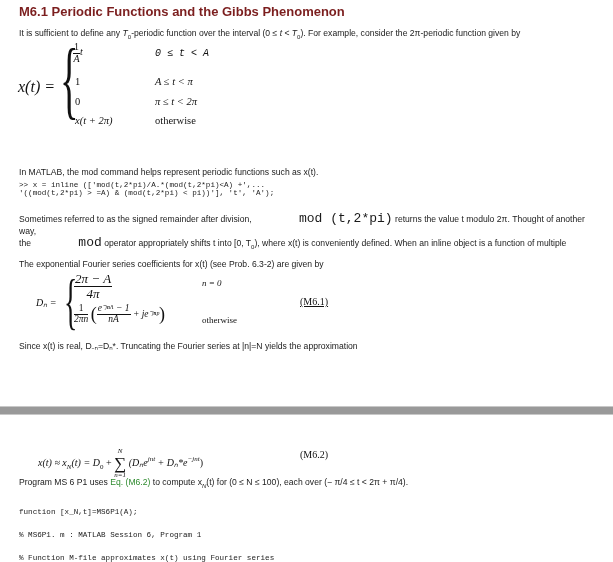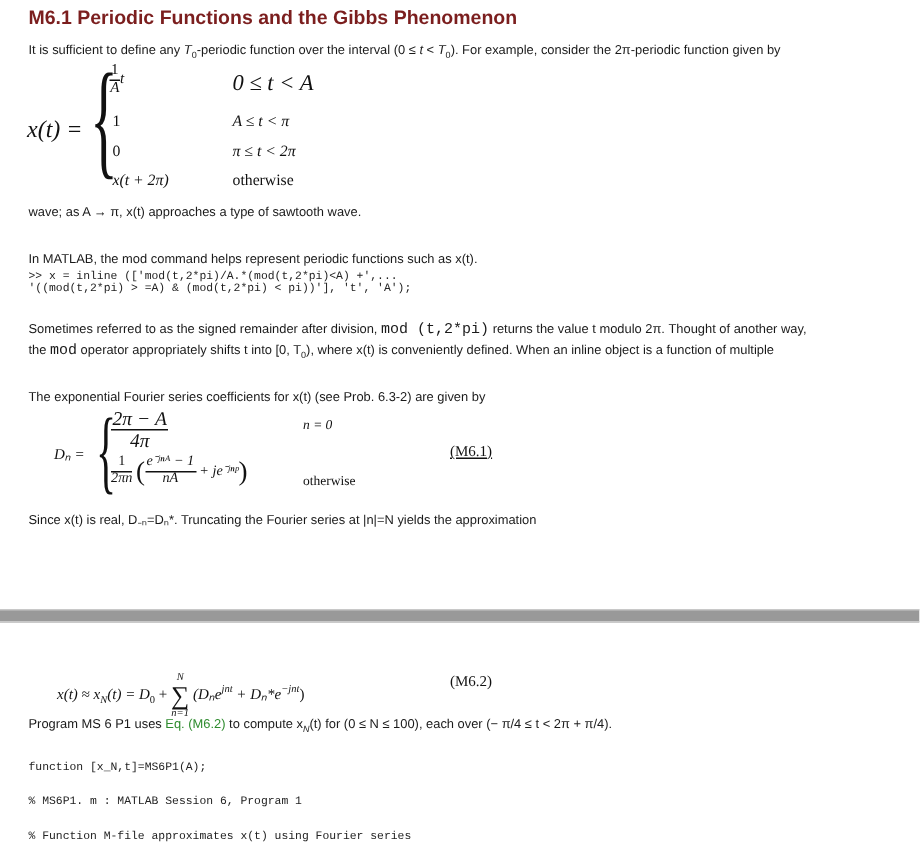--- a/index.html
+++ b/index.html
@@ -52,7 +52,7 @@
   <div class="abs" style="left:55px; top:2px; font-size:10px;">
     <span class="frac"><span class="num">1</span><span class="den mi">A</span></span><span class="mi">t</span>
   </div>
-  <div class="abs mi" style="left:137px; top:8px; font-size:15px;">0 ≤ t &lt; A</div>
+  <div class="abs mi" style="left:137px; top:8px; font-size:10px;font-family:Liberation Mono, monospace;">0 ≤ t &lt; A</div>
 
   <div class="abs" style="left:57px; top:36px; font-size:10.5px;">1</div>
   <div class="abs mi" style="left:137px; top:36px; font-size:10.5px;font-family:Liberation Serif, serif;">A ≤ t &lt; π</div>

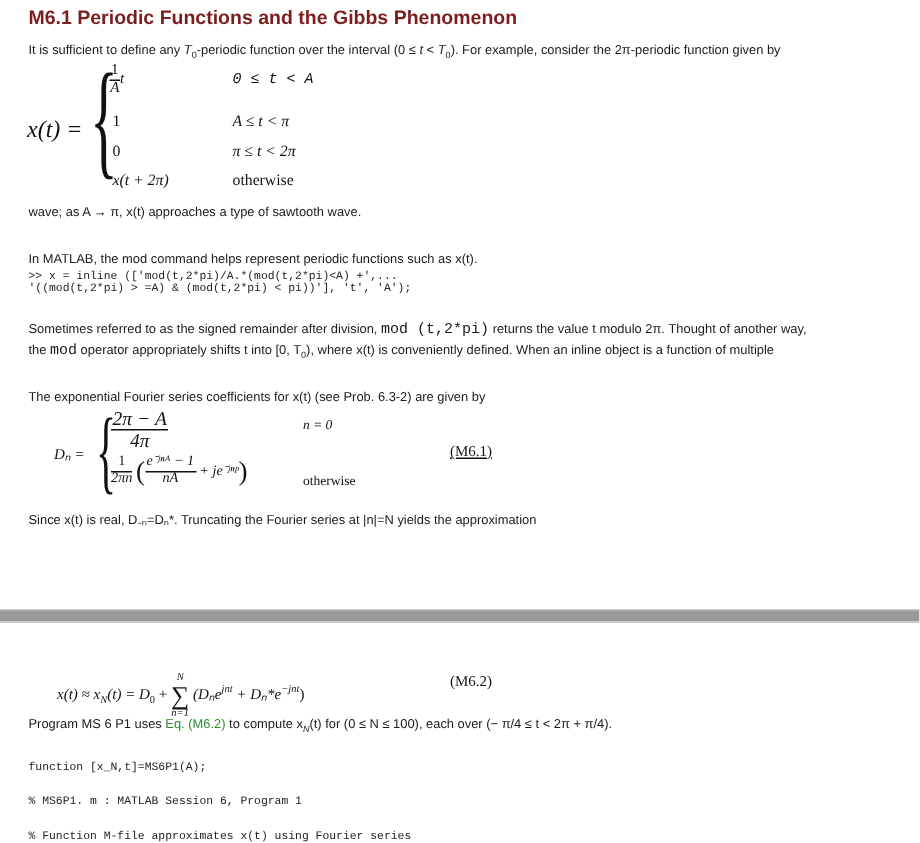--- a/index.html
+++ b/index.html
@@ -65,7 +65,6 @@
 </div>
 
 <div class="abs p" style="top:135px;">
-  <div>wave; as A → π, x(t) approaches a type of sawtooth wave.</div>
 </div>
 
 <div class="abs p" style="top:166px;">In MATLAB, the mod command helps represent periodic functions such as x(t).</div>

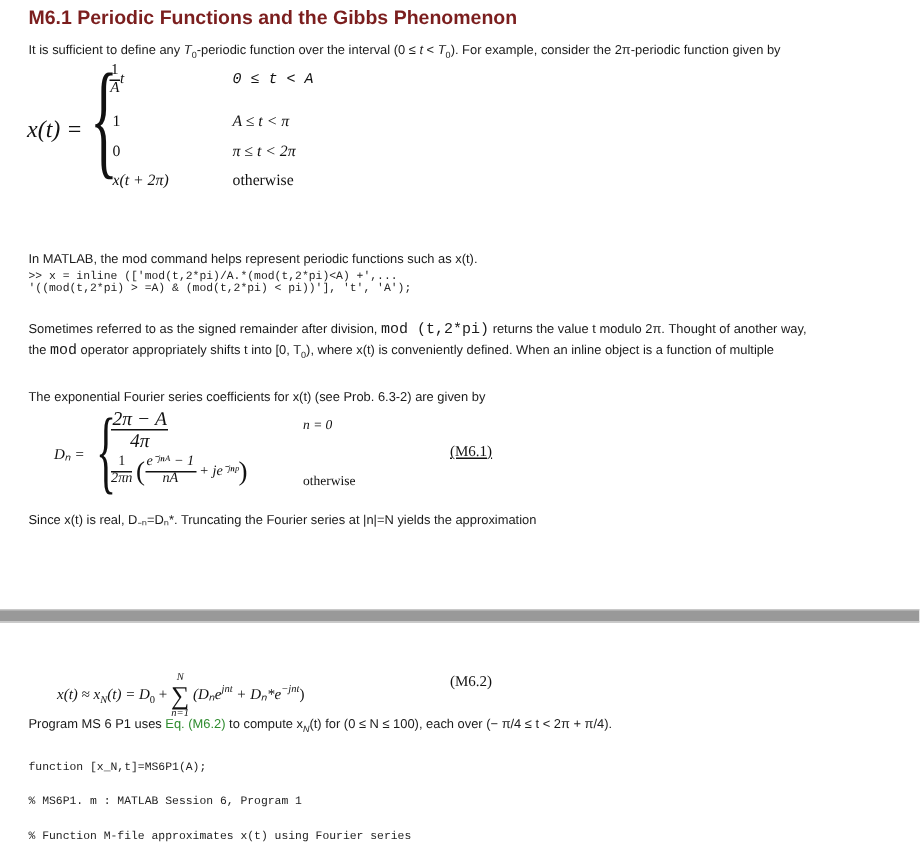--- a/index.html
+++ b/index.html
@@ -34,7 +34,7 @@
     }
     .link { color: #2e8b2e; }
     sub, sup { font-size: 70%; }
-    .inline-mono { font-family: "Liberation Mono", monospace; font-size: 10px; }
+    .inline-mono { font-family: "Liberation Mono", monospace; font-size: 13px; margin-left: 45px; }
   </style>
 </head>
 <body>

